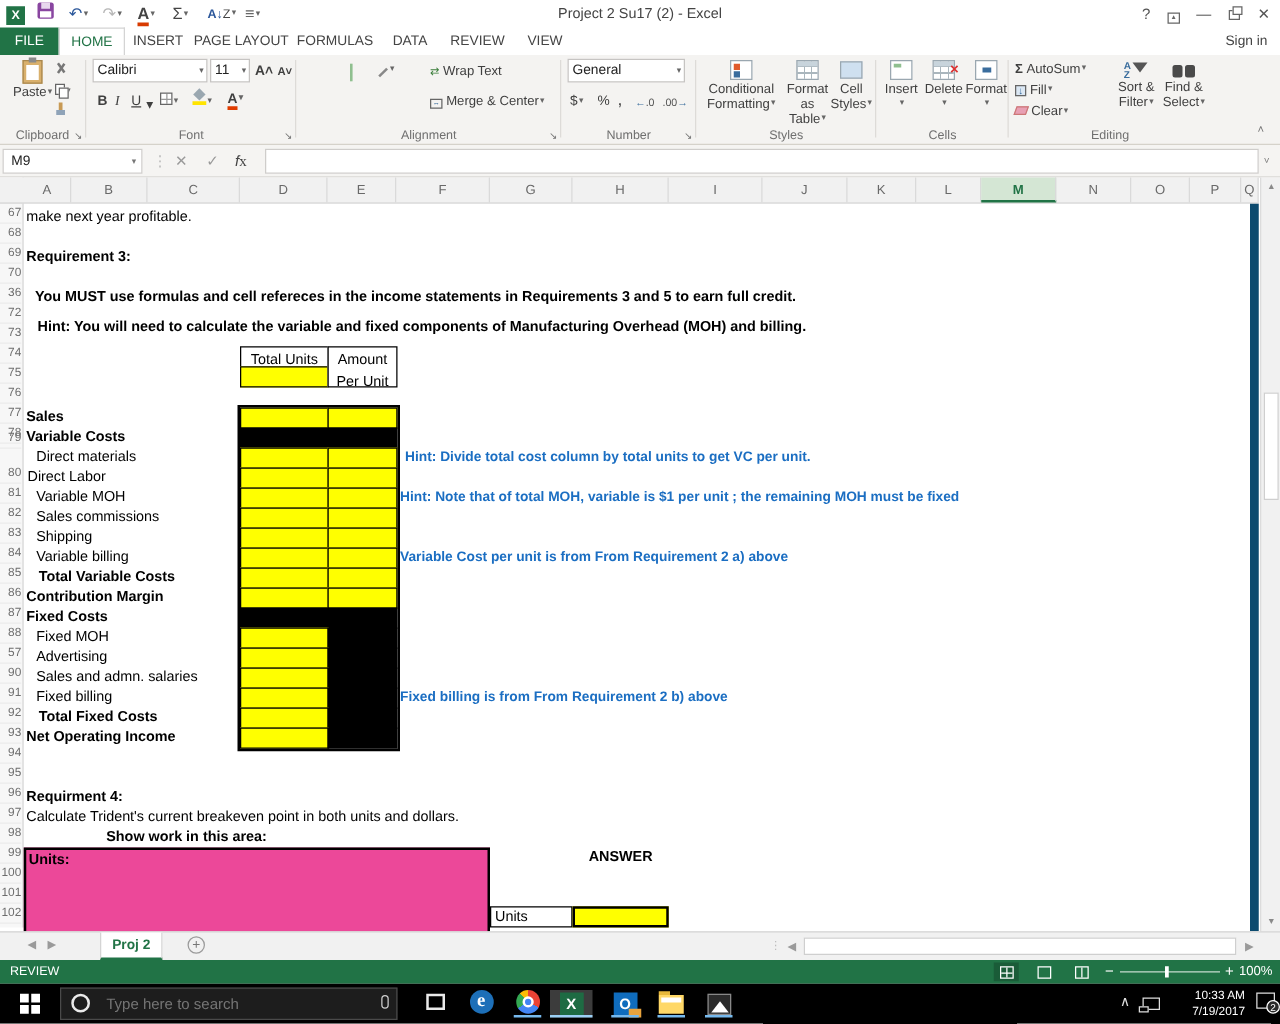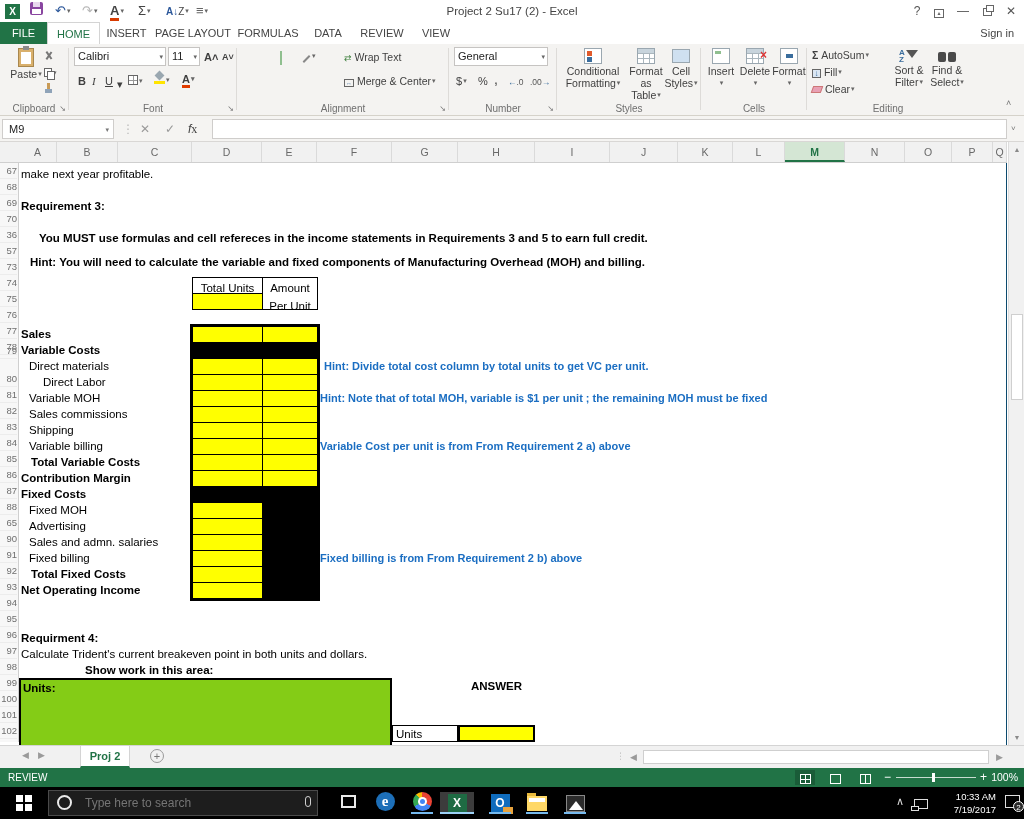--- a/index.html
+++ b/index.html
@@ -46,7 +46,7 @@
   #corner:after{content:"";position:absolute;right:2px;bottom:2px;border-left:10px solid transparent;border-bottom:10px solid #bdbdbd;}
   #rowhdr{position:absolute;left:0;top:163px;width:19px;height:579px;background:#f7f7f7;border-right:1px solid #cfcfcf;}
   .rn{position:absolute;left:0;width:17px;height:16px;line-height:16px;text-align:right;font-size:9.5px;color:#6e6e6e;border-bottom:1px solid #ececec;}
-  #sheet{position:absolute;left:19px;top:163px;width:988px;height:582px;background:#fff;border-right:1px solid #0c4a6e;}
+  #sheet{position:absolute;left:19px;top:163px;width:988px;height:582px;background:#fff;border-right:7px solid #0c4a6e;}
   .t{position:absolute;font-size:11.5px;line-height:16px;white-space:nowrap;color:#000;}
   .b{font-weight:bold;}
   .bl{color:#1b6ec2;font-weight:bold;font-size:11px;}

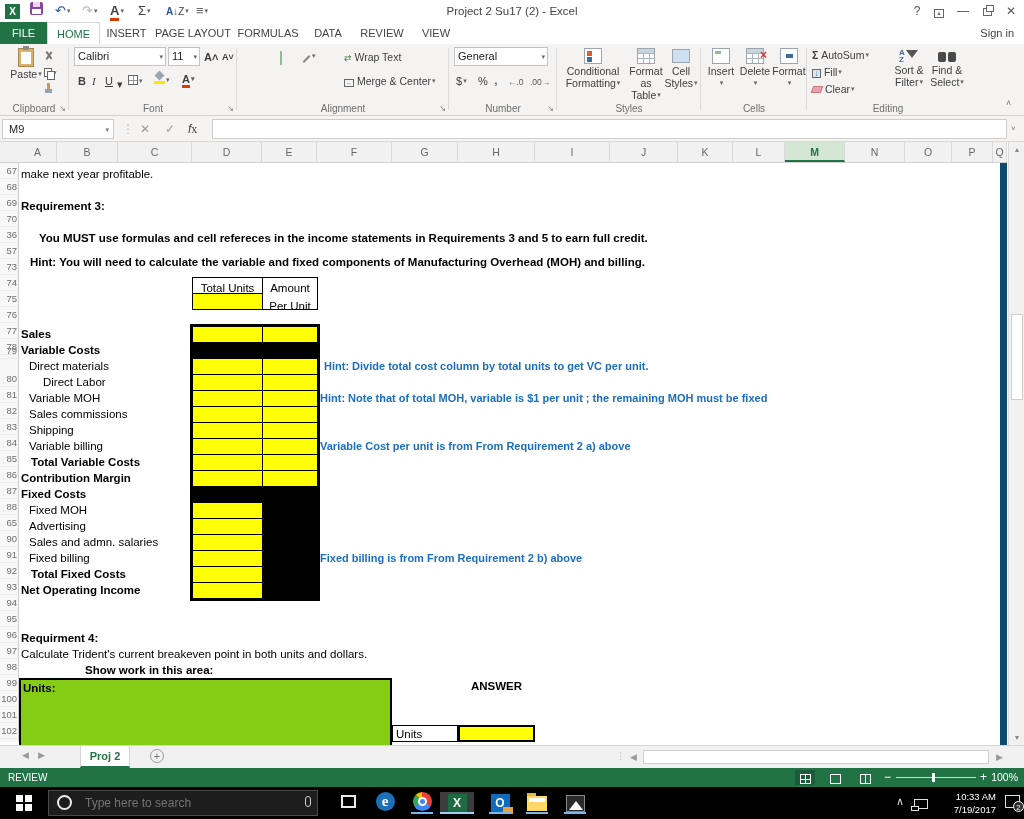--- a/index.html
+++ b/index.html
@@ -306,7 +306,7 @@
 
     <div class="t" style="left:2px;top:3px">make next year profitable.</div>
     <div class="t b" style="left:2px;top:35px">Requirement 3:</div>
-    <div class="t b" style="left:20px;top:67px">You MUST use formulas and cell refereces in the income statements in Requirements 3 and 5 to earn full credit.</div>
+    <div class="t b" style="left:9px;top:67px">You MUST use formulas and cell refereces in the income statements in Requirements 3 and 5 to earn full credit.</div>
     <div class="t b" style="left:11px;top:91px">Hint:  You will need to calculate the variable and fixed components of Manufacturing Overhead (MOH) and billing.</div>
 
     <div class="wcell" style="left:173px;top:114px;width:71px;height:27px;text-align:center"><span class="t" style="position:static;line-height:15px">Total Units</span></div>

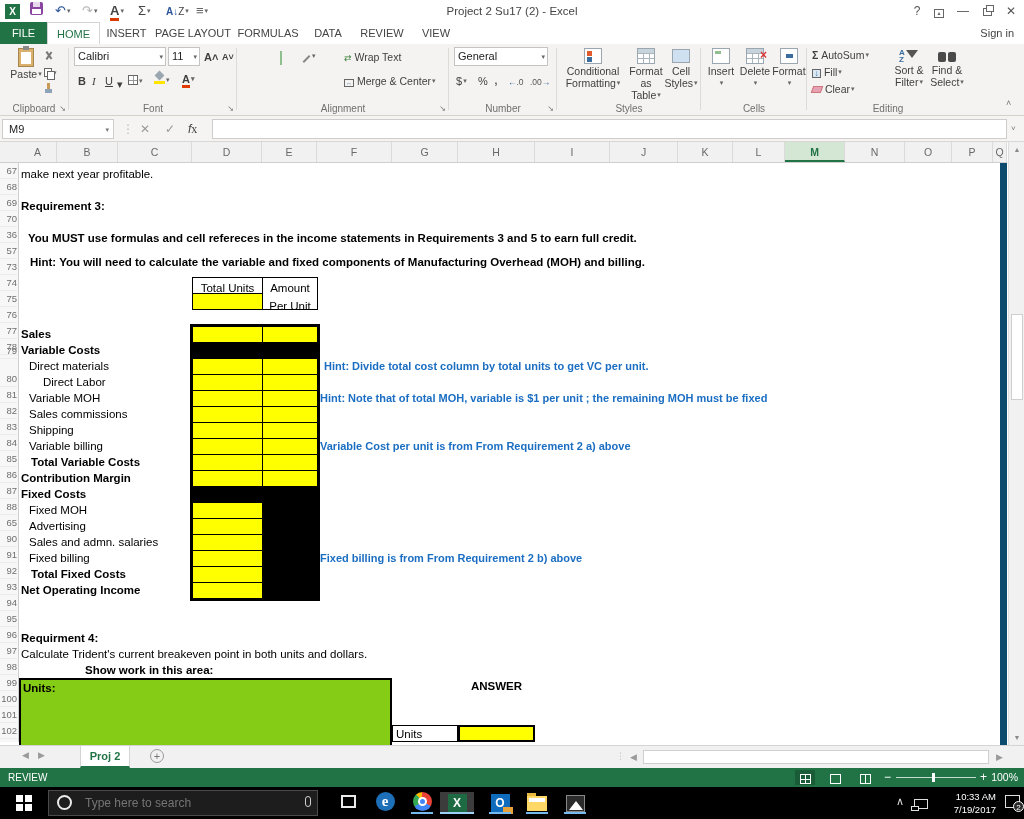--- a/index.html
+++ b/index.html
@@ -269,7 +269,7 @@
     <span class="rn" style="top:32px">69</span>
     <span class="rn" style="top:48px">70</span>
     <span class="rn" style="top:64px">36</span>
-    <span class="rn" style="top:80px">57</span>
+    <span class="rn" style="top:80px">72</span>
     <span class="rn" style="top:96px">73</span>
     <span class="rn" style="top:112px">74</span>
     <span class="rn" style="top:128px">75</span>

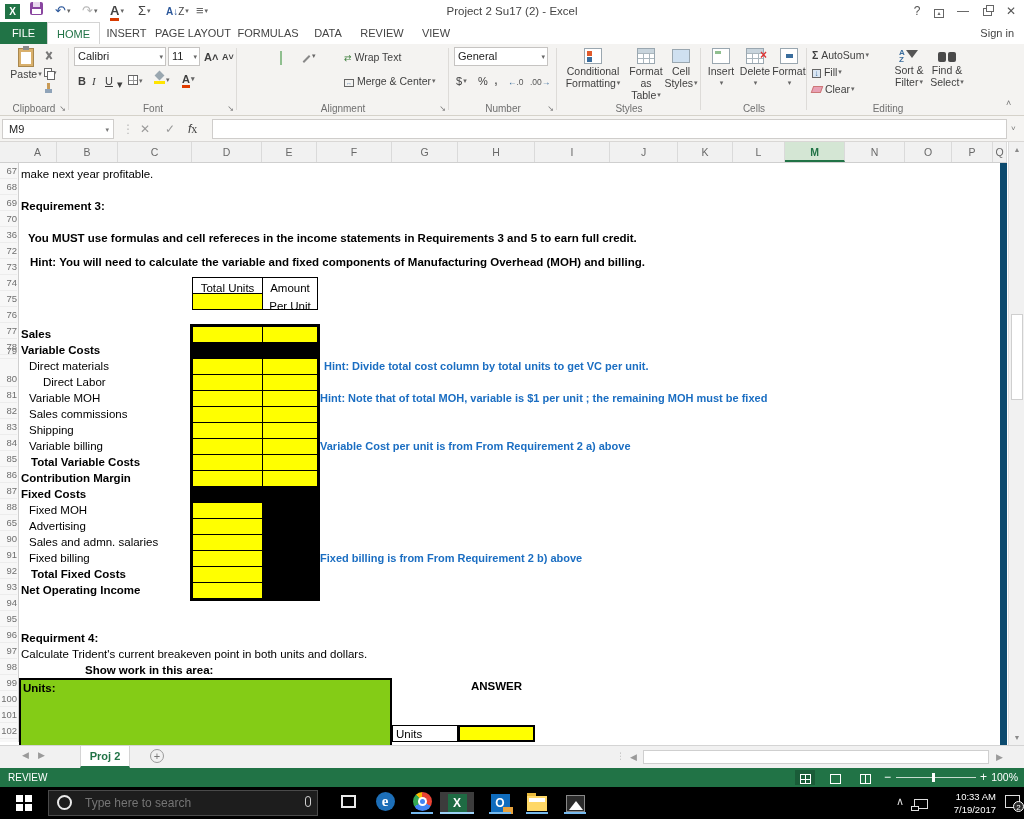--- a/index.html
+++ b/index.html
@@ -316,7 +316,7 @@
     <div class="t b" style="left:2px;top:163px">Sales</div>
     <div class="t b" style="left:2px;top:179px">Variable Costs</div>
     <div class="t" style="left:10px;top:195px">Direct materials</div>
-    <div class="t" style="left:24px;top:211px">Direct Labor</div>
+    <div class="t" style="left:3px;top:211px">Direct Labor</div>
     <div class="t" style="left:10px;top:227px">Variable MOH</div>
     <div class="t" style="left:10px;top:243px">Sales commissions</div>
     <div class="t" style="left:10px;top:259px">Shipping</div>

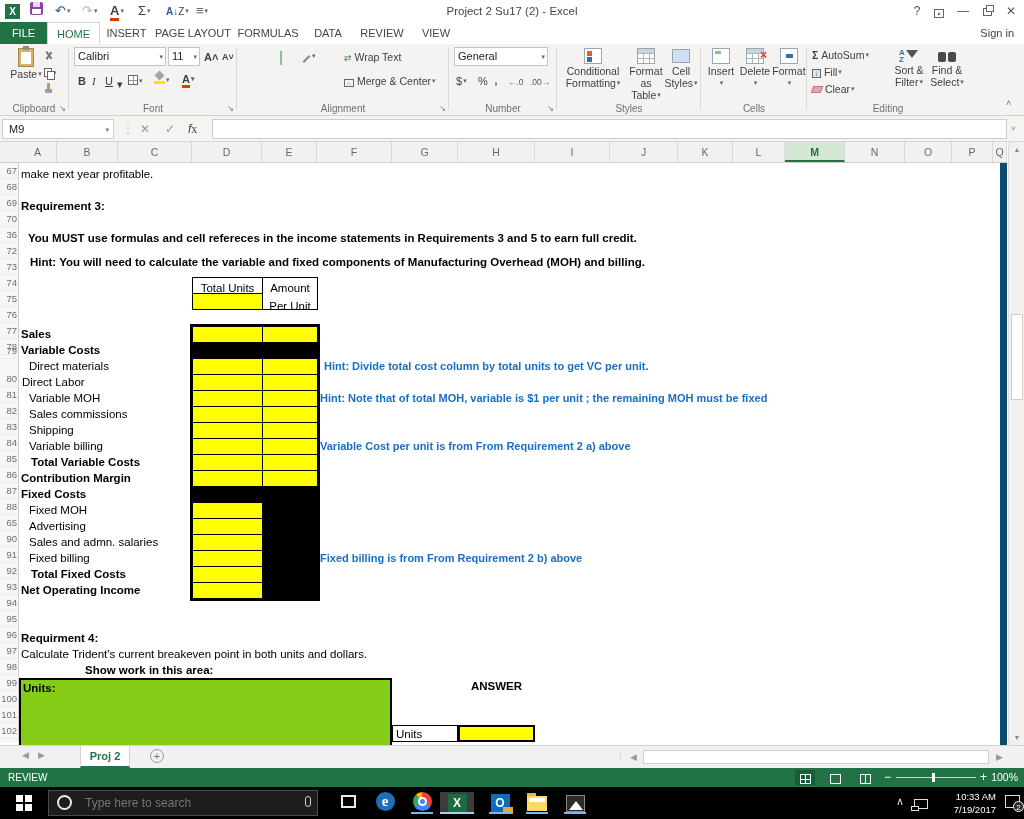--- a/index.html
+++ b/index.html
@@ -286,7 +286,7 @@
     <span class="rn" style="top:304px">86</span>
     <span class="rn" style="top:320px">87</span>
     <span class="rn" style="top:336px">88</span>
-    <span class="rn" style="top:352px">65</span>
+    <span class="rn" style="top:352px">57</span>
     <span class="rn" style="top:368px">90</span>
     <span class="rn" style="top:384px">91</span>
     <span class="rn" style="top:400px">92</span>

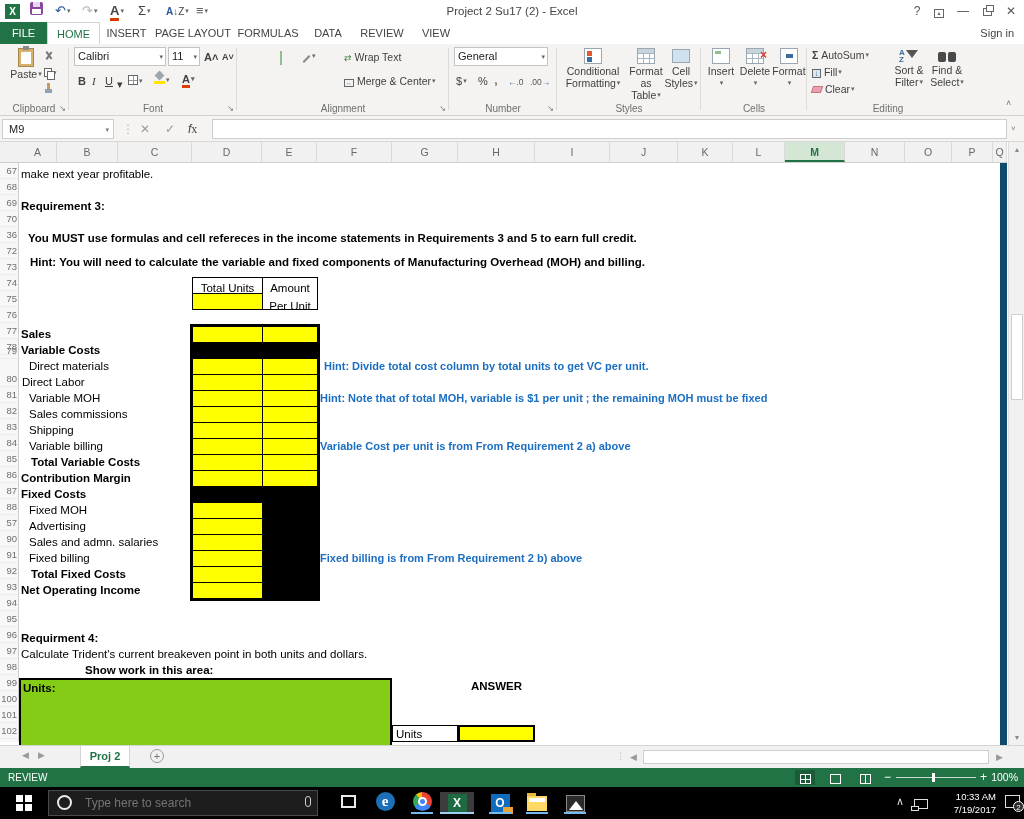--- a/index.html
+++ b/index.html
@@ -373,7 +373,7 @@
     <div class="t b" style="left:2px;top:467px">Requirment 4:</div>
     <div class="t" style="left:2px;top:483px">Calculate Trident's current breakeven point in both units and dollars.</div>
     <div class="t b" style="left:66px;top:499px">Show work in this area:</div>
-    <div style="position:absolute;left:0;top:515px;width:373px;height:76px;background:#84cc16;border:2px solid #000">
+    <div style="position:absolute;left:0;top:515px;width:373px;height:76px;background:#ec4899;border:2px solid #000">
         <span class="t b" style="left:2px;top:0">Units:</span>
       </div>
     <div class="t b" style="left:439px;top:515px;width:77px;text-align:center">ANSWER</div>

